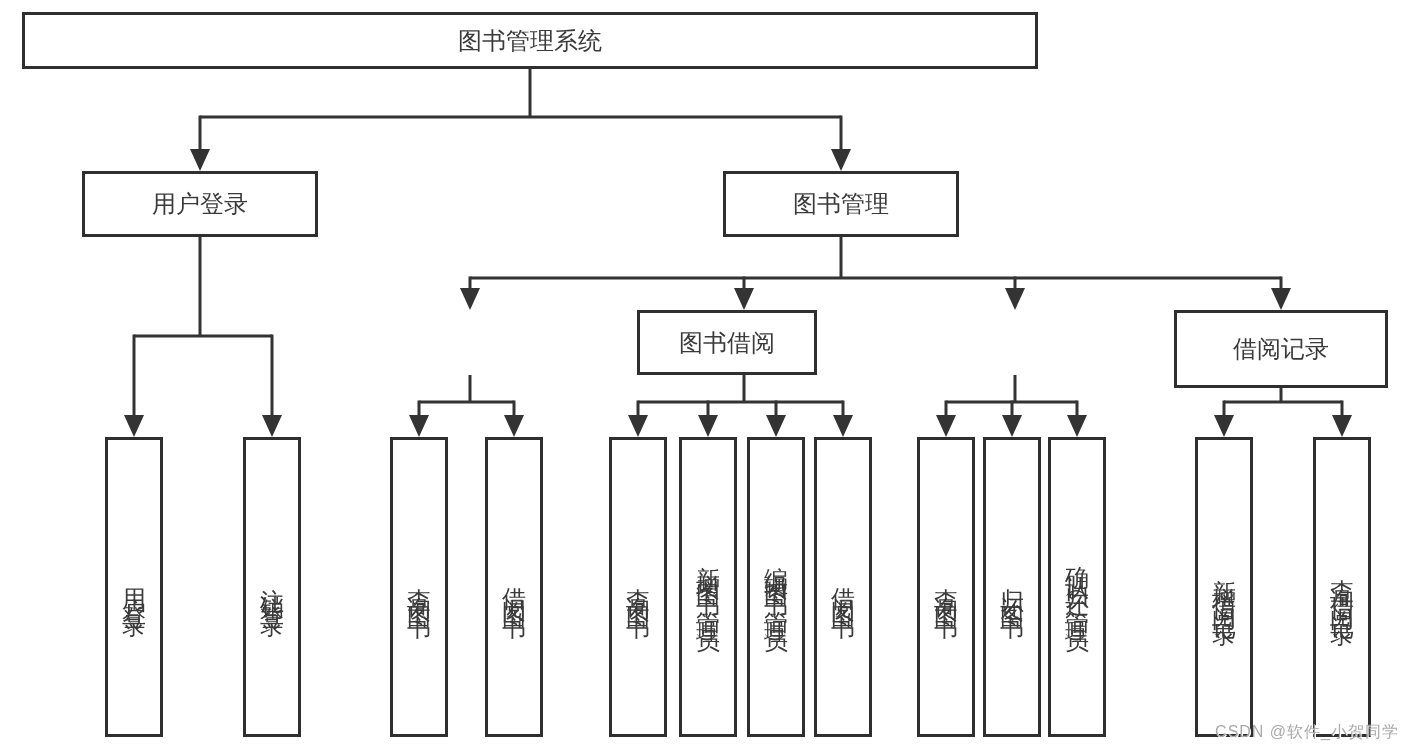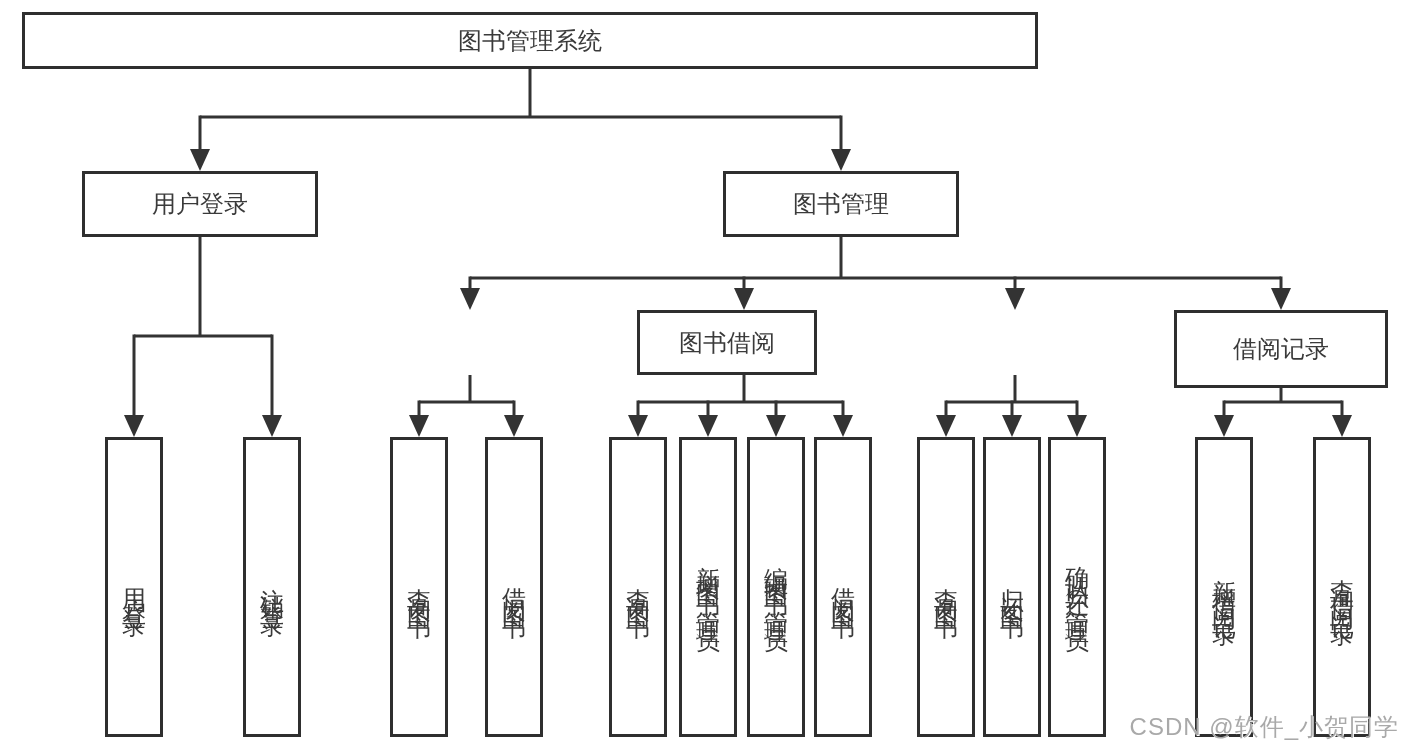--- a/index.html
+++ b/index.html
@@ -51,7 +51,7 @@
     position: absolute;
     right: 6px;
     bottom: 4px;
-    font-size: 24px;
+    font-size: 16px;
     letter-spacing: 1px;
     color: var(--c-watermark);
     text-shadow: 1px 1px 0 #ffffff;

